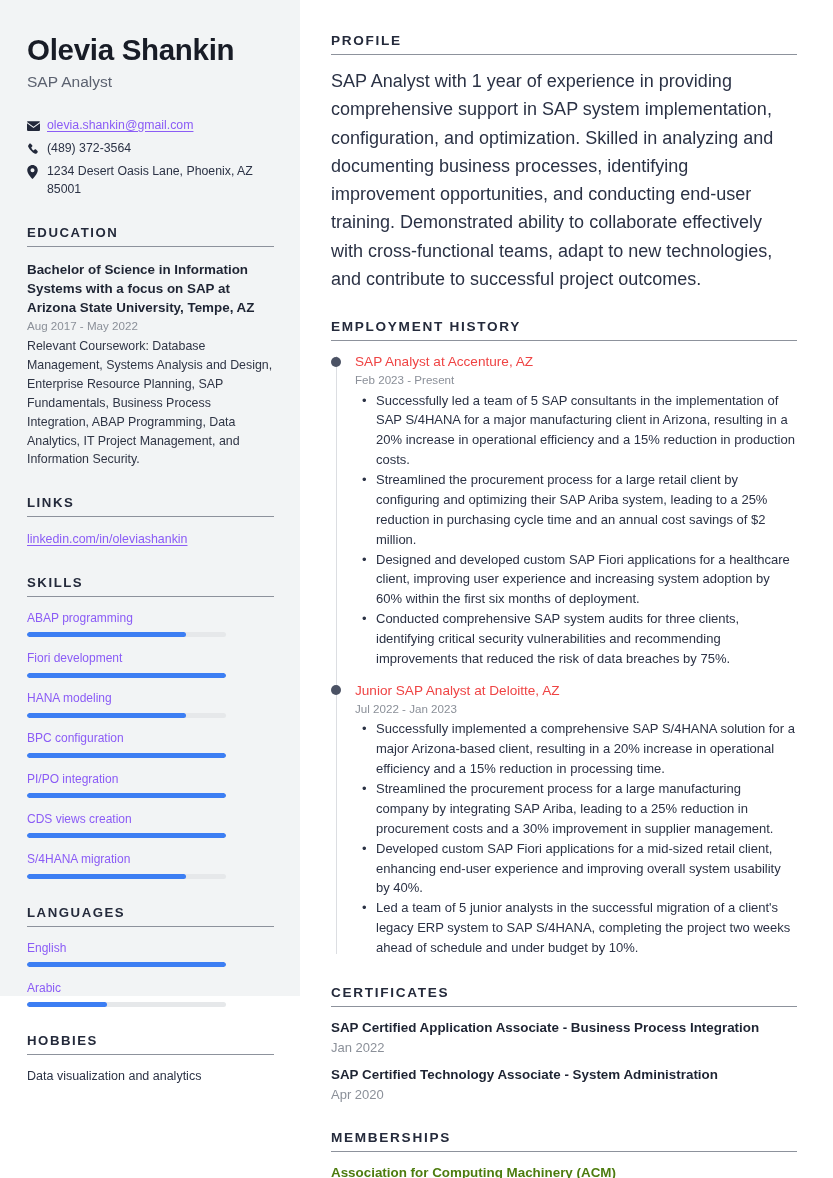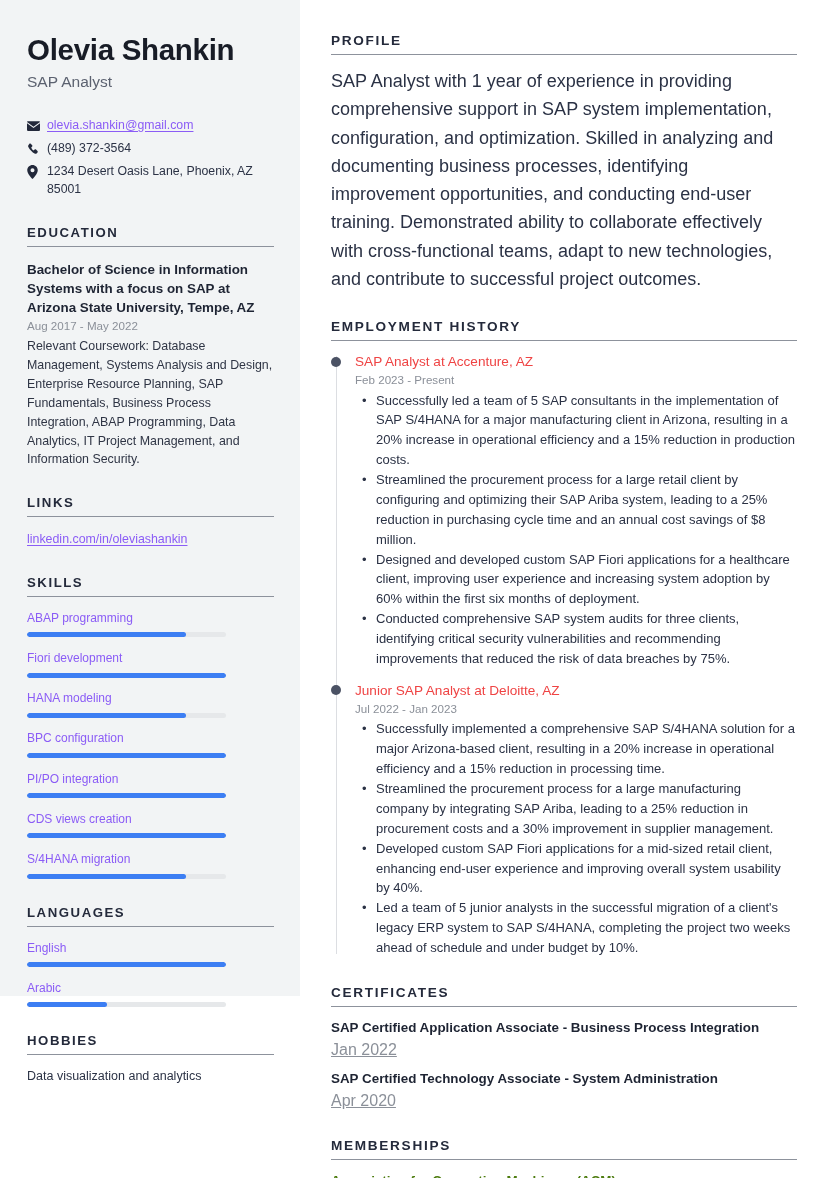--- a/index.html
+++ b/index.html
@@ -403,7 +403,7 @@
           <div class="job-date">Feb 2023 - Present</div>
           <ul class="bullets">
             <li>Successfully led a team of 5 SAP consultants in the implementation of SAP S/4HANA for a major manufacturing client in Arizona, resulting in a 20% increase in operational efficiency and a 15% reduction in production costs.</li>
-            <li>Streamlined the procurement process for a large retail client by configuring and optimizing their SAP Ariba system, leading to a 25% reduction in purchasing cycle time and an annual cost savings of $8 million.</li>
+            <li>Streamlined the procurement process for a large retail client by configuring and optimizing their SAP Ariba system, leading to a 25% reduction in purchasing cycle time and an annual cost savings of $2 million.</li>
             <li>Designed and developed custom SAP Fiori applications for a healthcare client, improving user experience and increasing system adoption by 60% within the first six months of deployment.</li>
             <li>Conducted comprehensive SAP system audits for three clients, identifying critical security vulnerabilities and recommending improvements that reduced the risk of data breaches by 75%.</li>
           </ul>

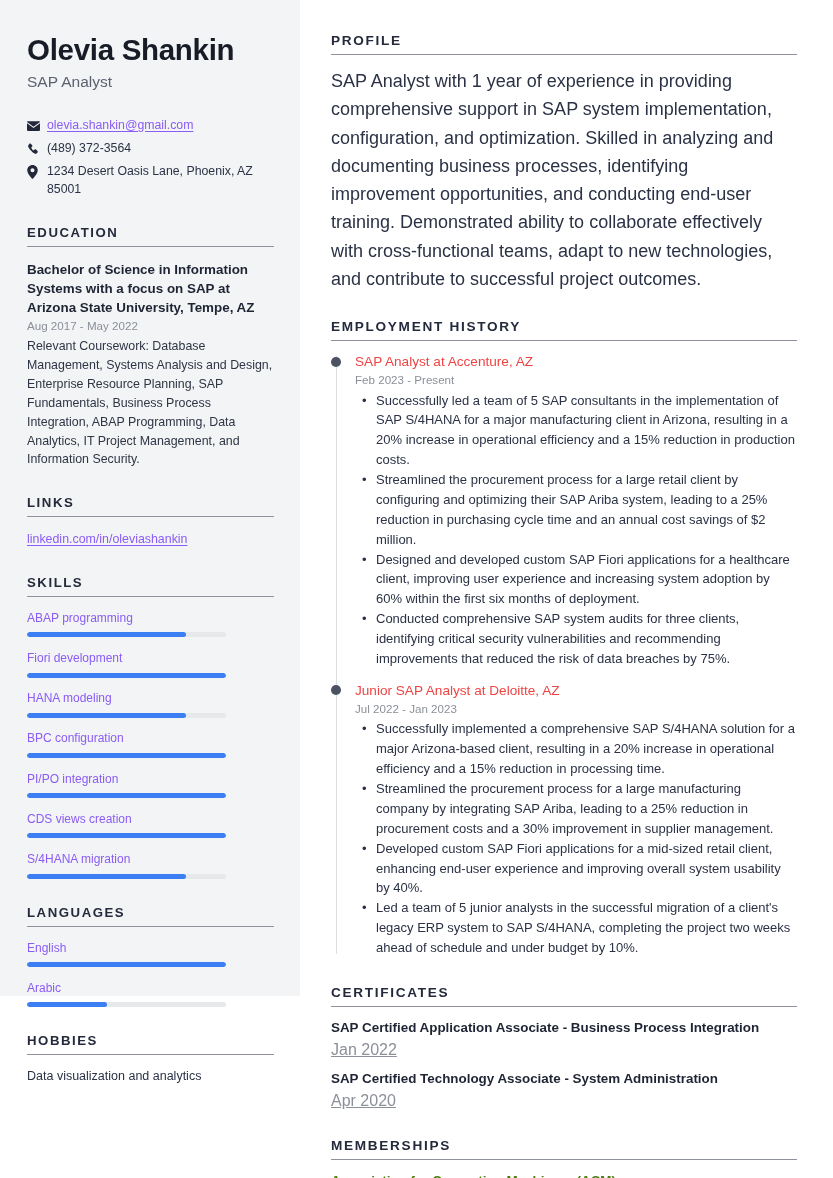--- a/index.html
+++ b/index.html
@@ -233,11 +233,10 @@
     margin: 0;
   }
   .cert-date {
-    font-size: 16px;
+    font-size: 13px;
     color: #8b9099;
     margin: 1px 0 0 0;
     line-height: 1.4;
-    text-decoration: underline;
   }
   .mem-item {
     font-size: 13.4px;

